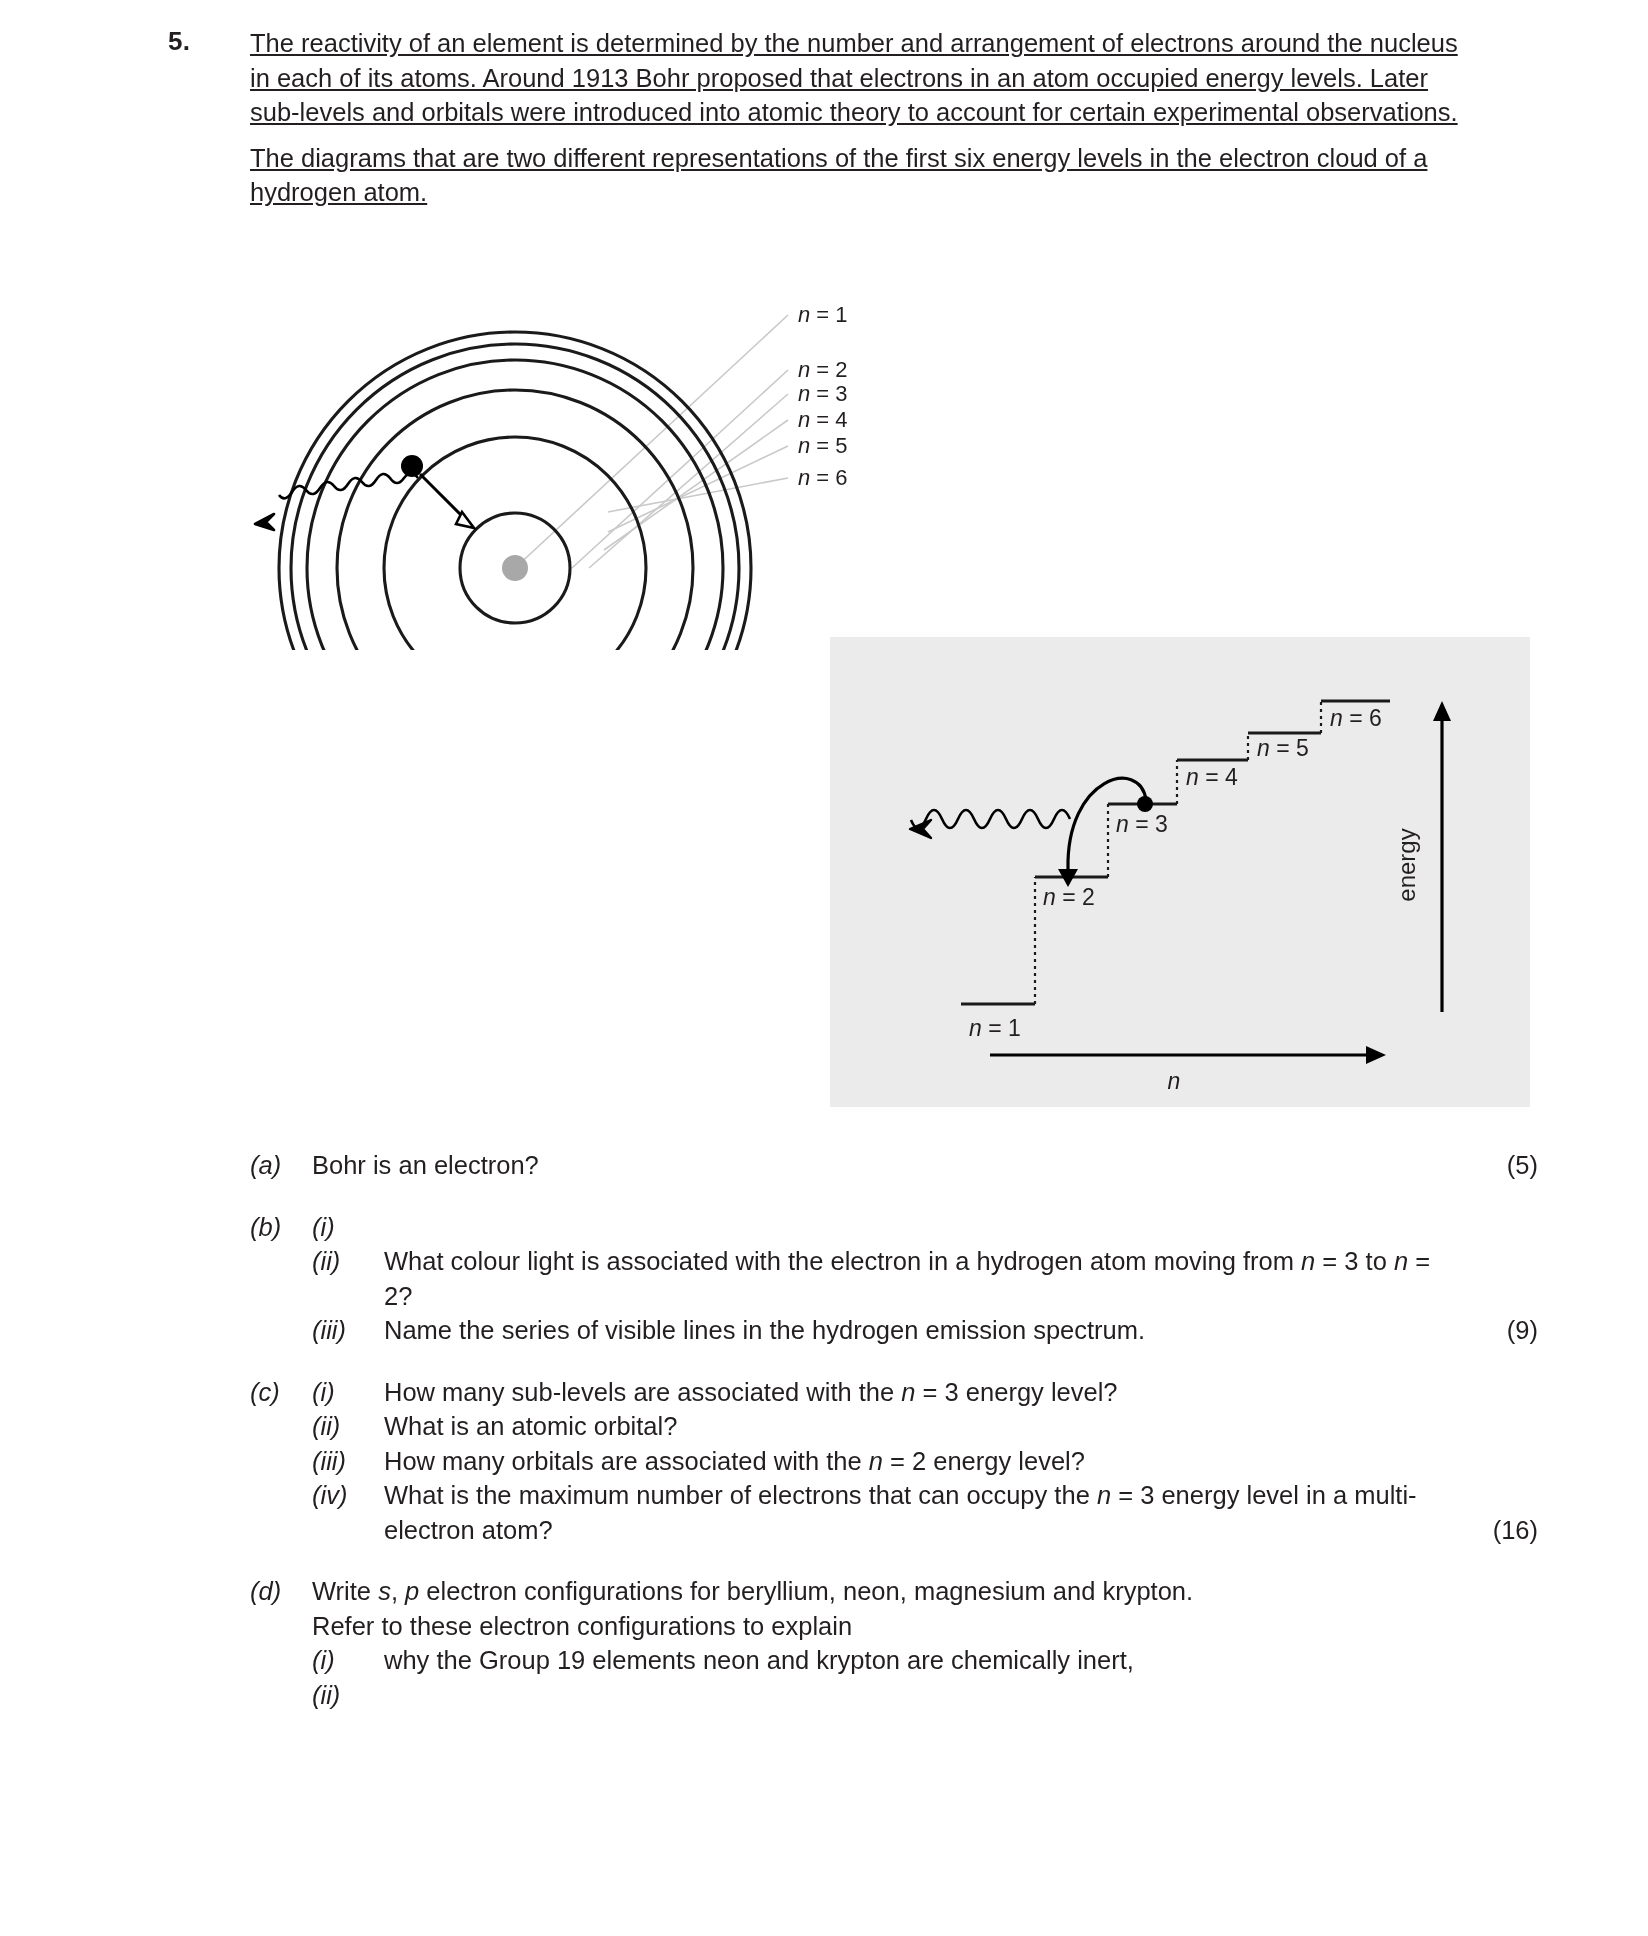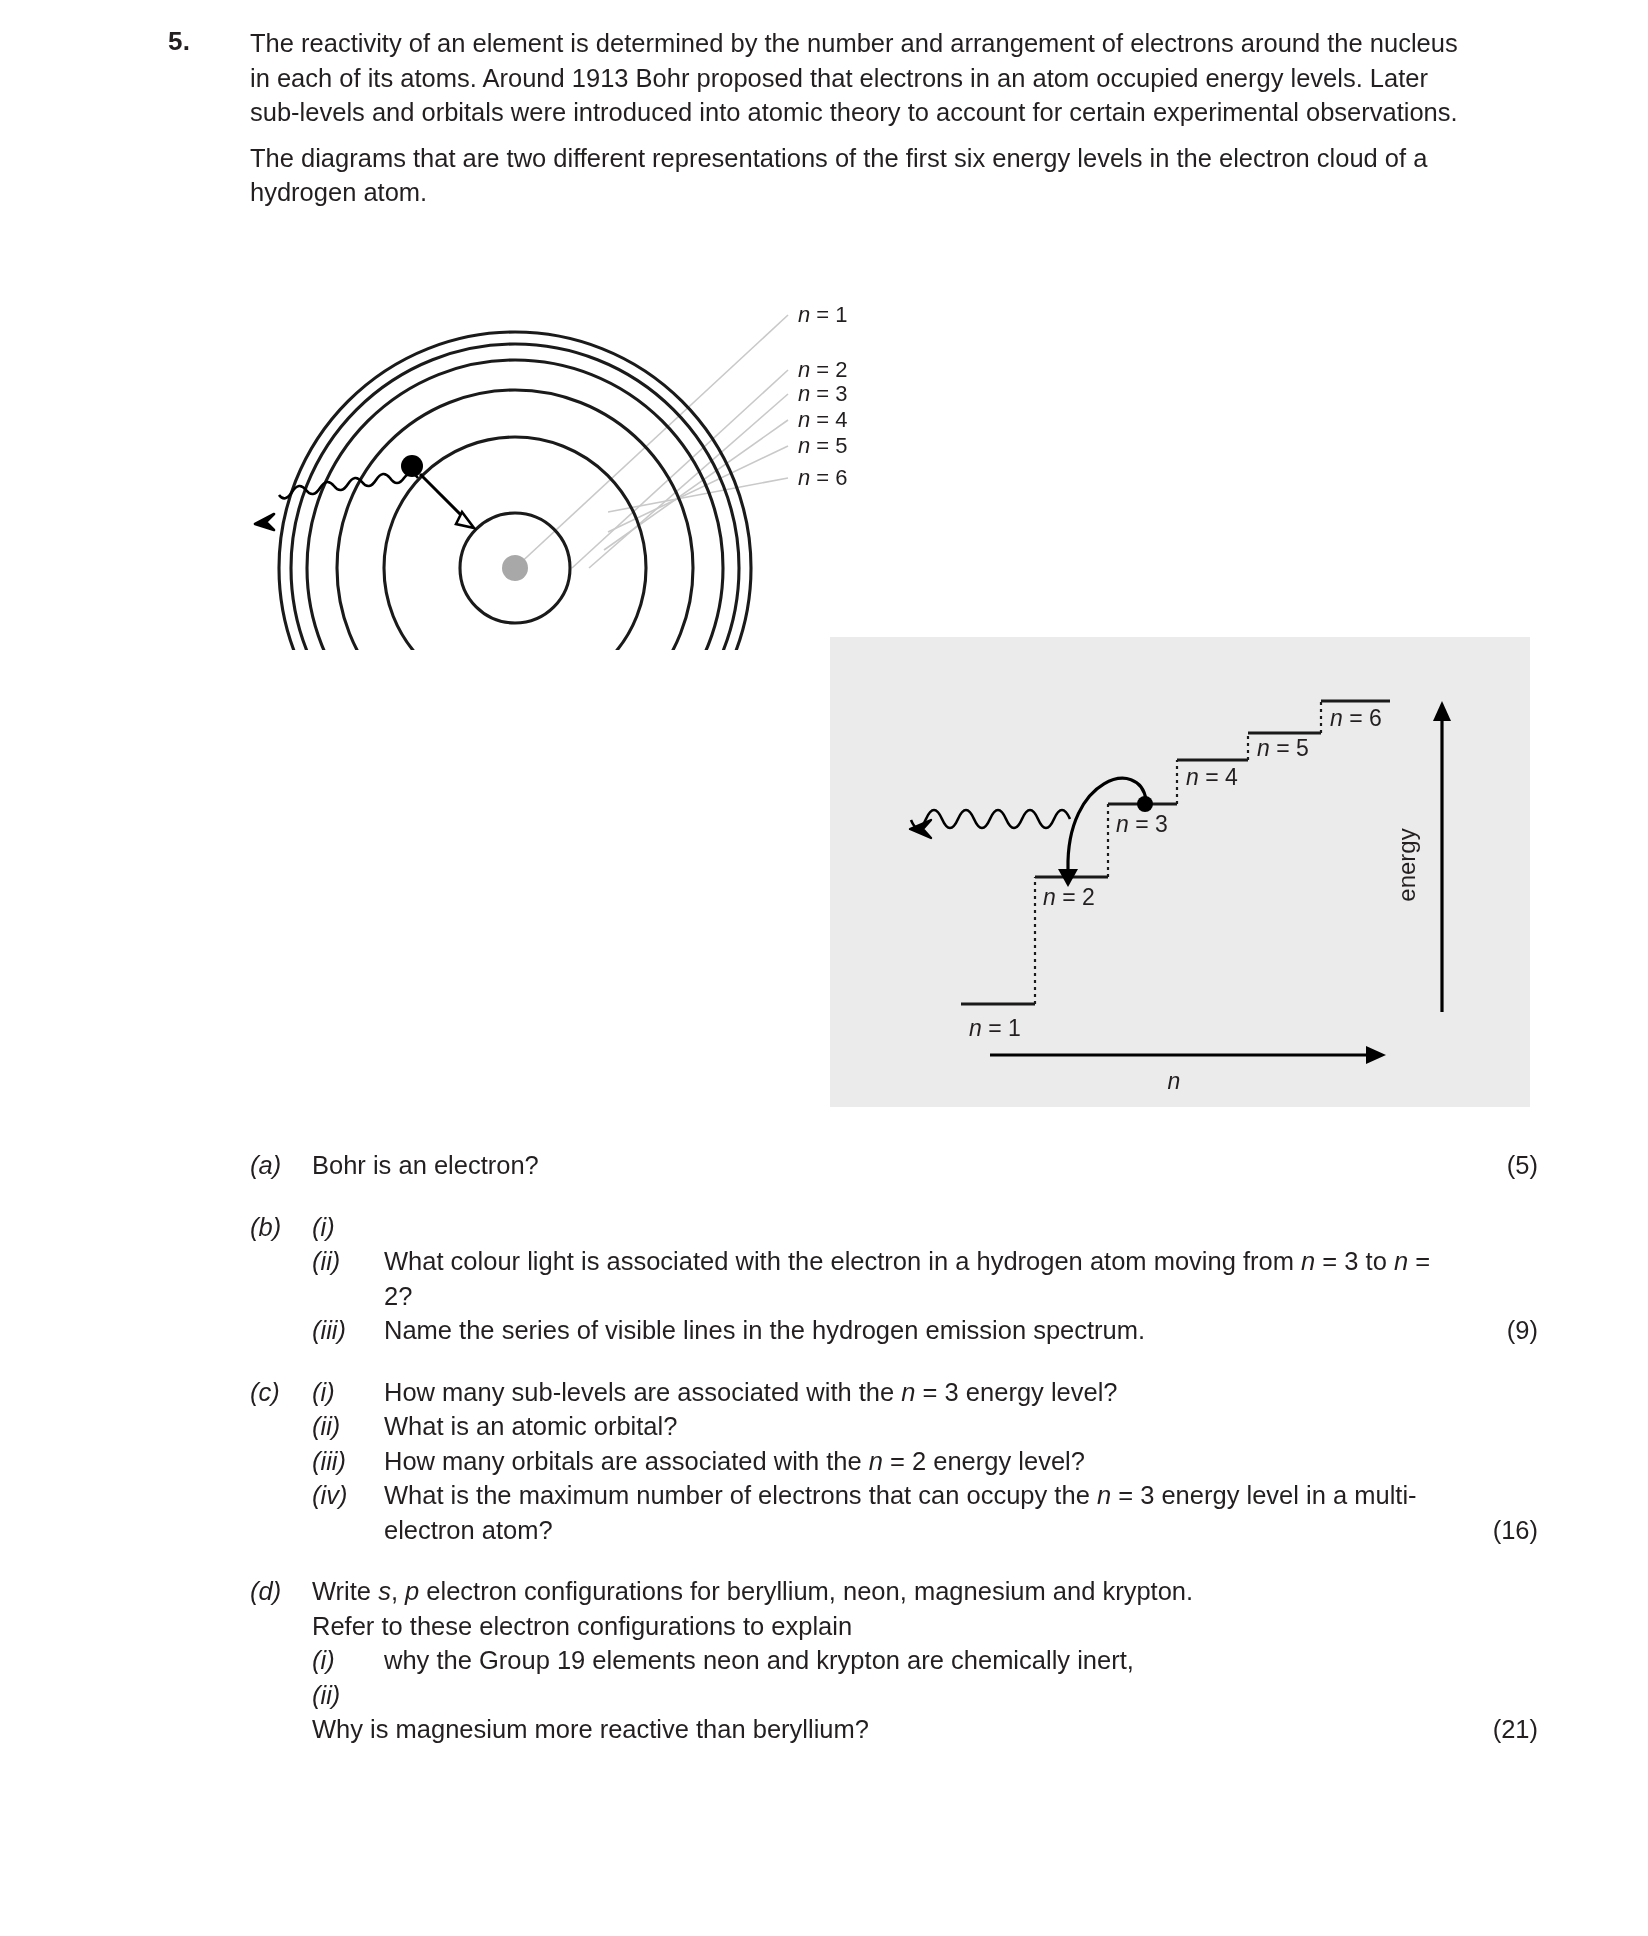--- a/index.html
+++ b/index.html
@@ -34,7 +34,7 @@
     line-height: 34.5px;
     text-align: left;
   }
-  .intro p { margin: 0 0 11px 0; }
+  .intro p { margin: 0 0 11px 0; text-decoration: underline; }
 
   
   .bohr-wrap {

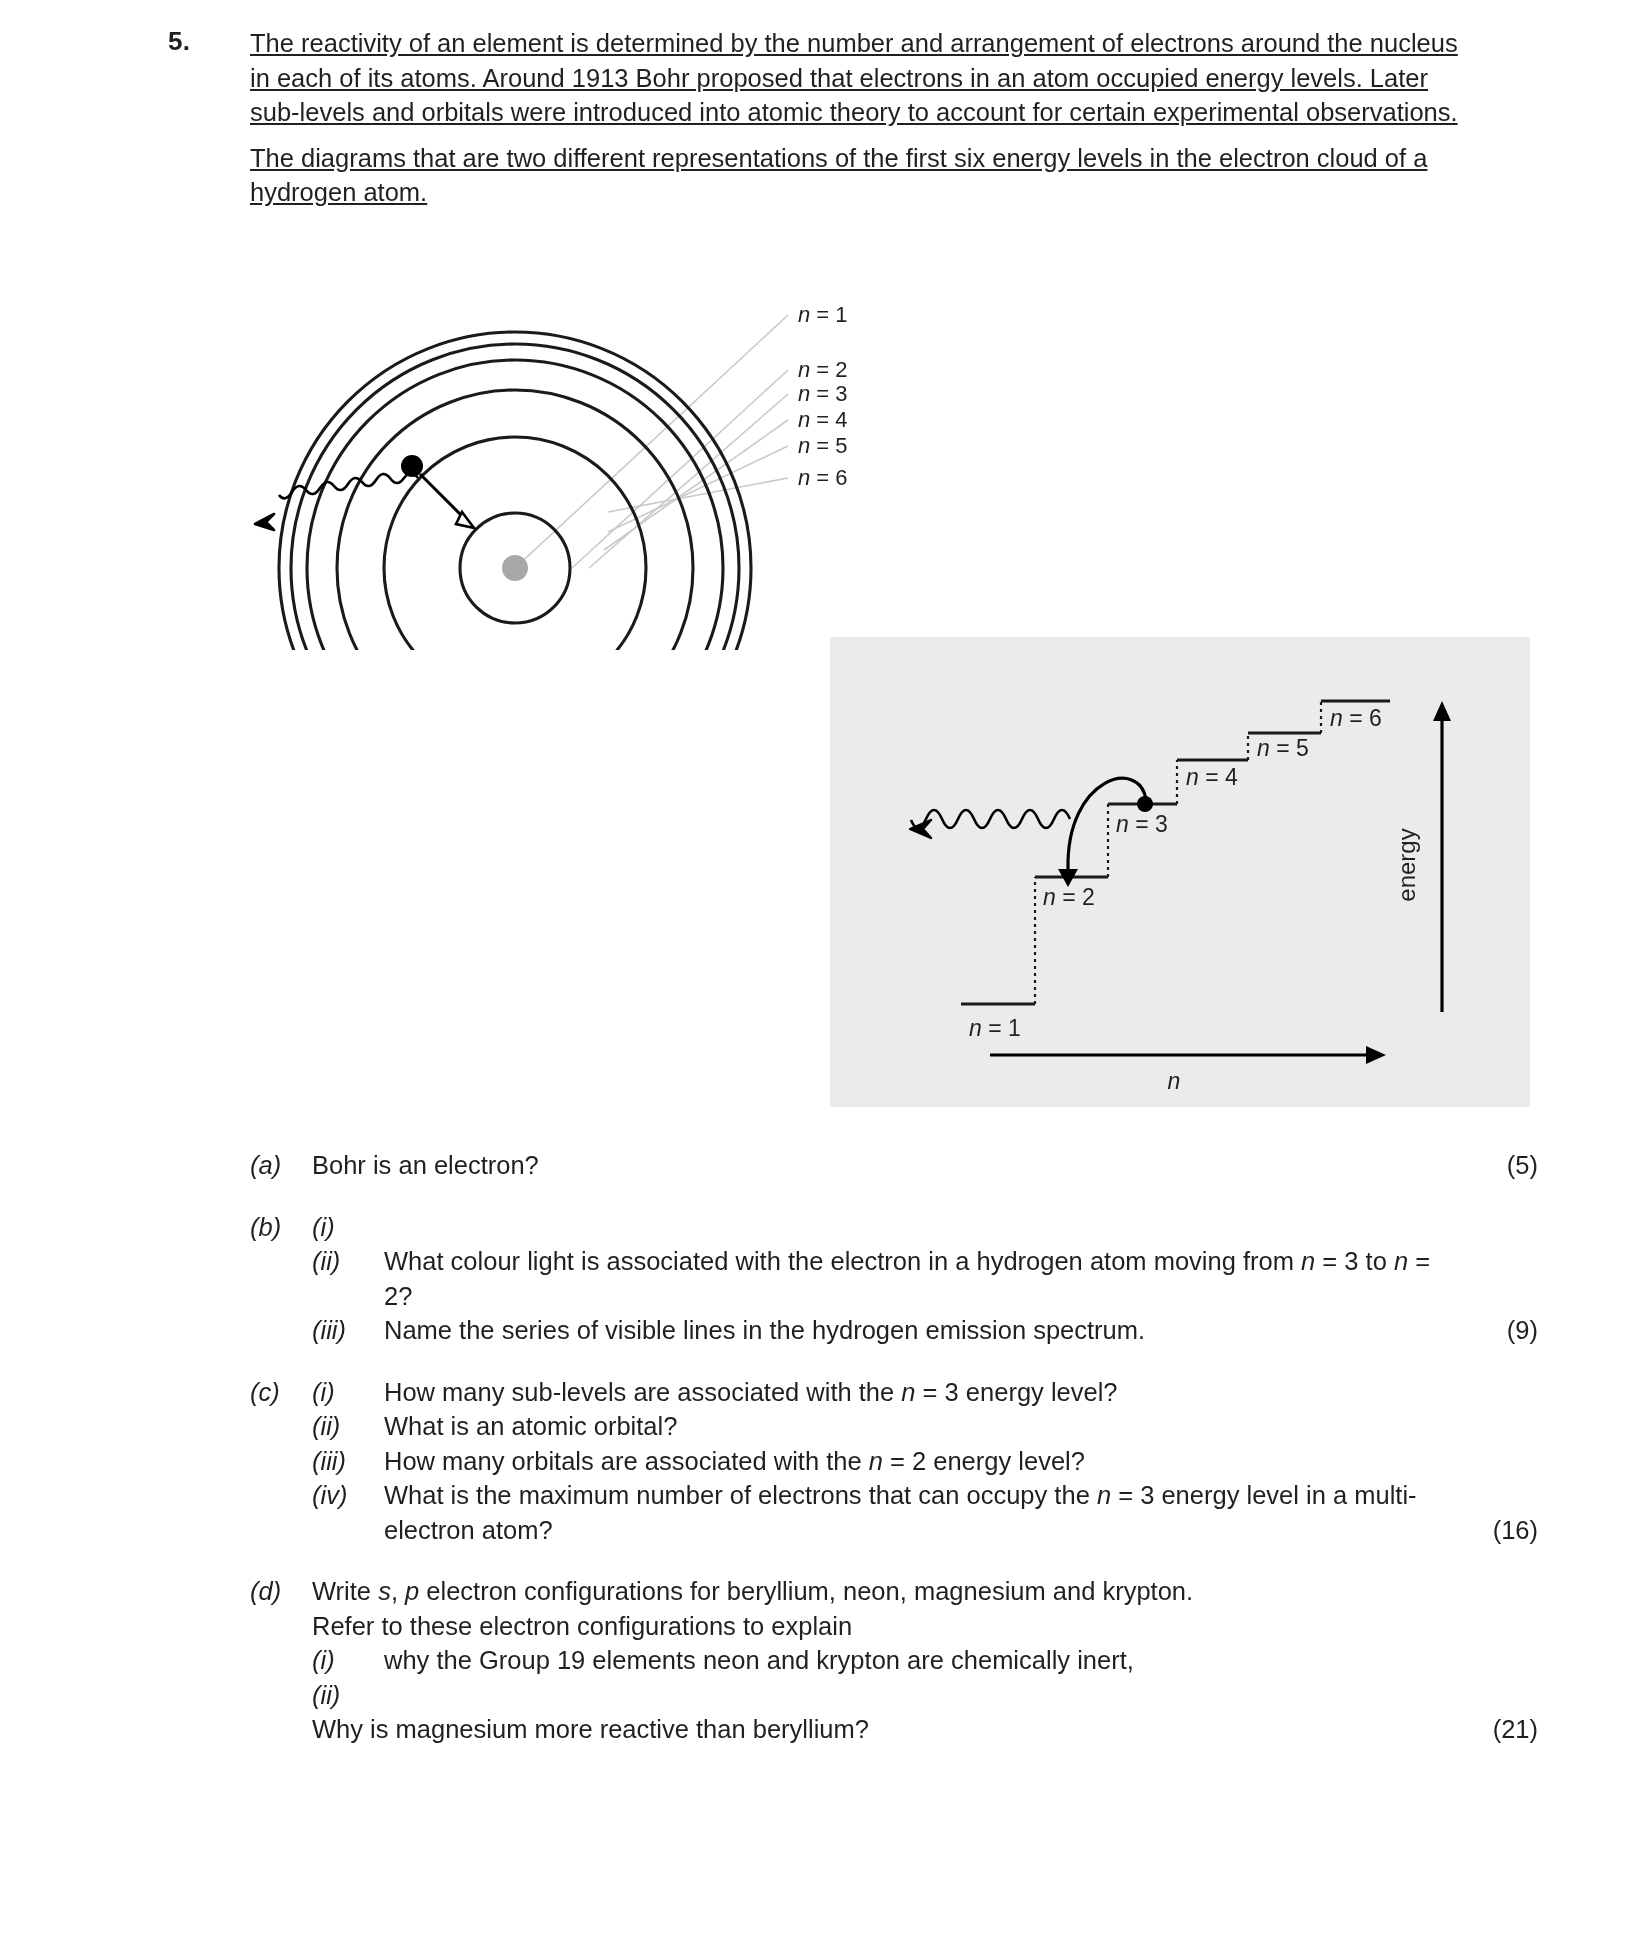--- a/index.html
+++ b/index.html
@@ -274,11 +274,6 @@
       <span class="lbl-a"></span>
       <span class="lbl-r ital">(ii)</span>
     </div>
-    <div class="qrow">
-      <span class="lbl-a"></span>
-      <span class="qtext">Why is magnesium more reactive than beryllium?</span>
-      <span class="marks">(21)</span>
-    </div>
   </div>
 
 </div>

